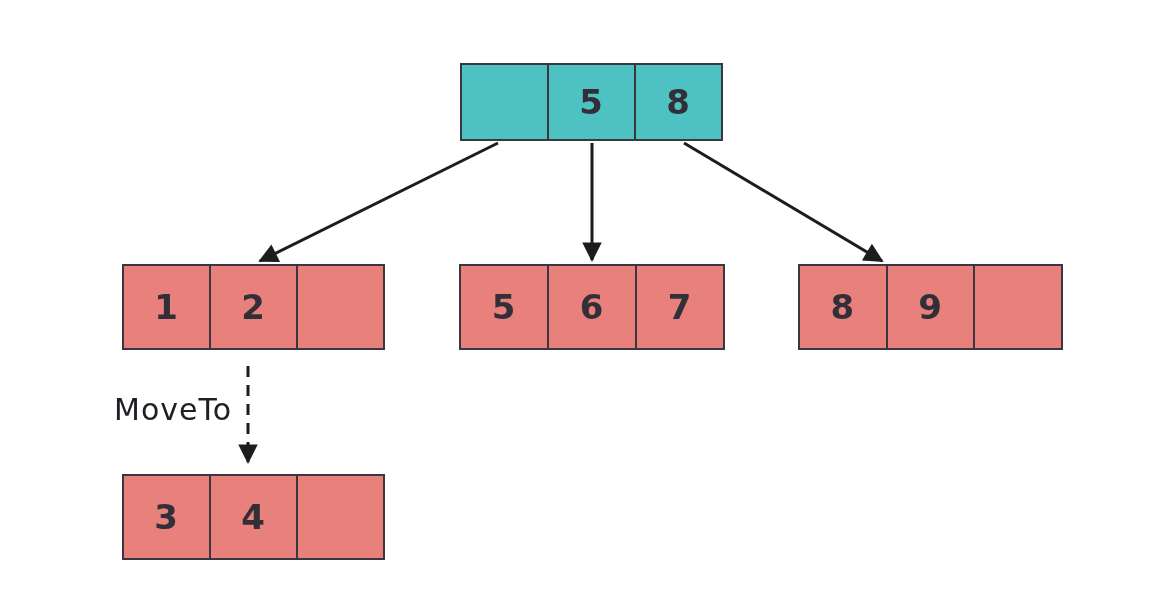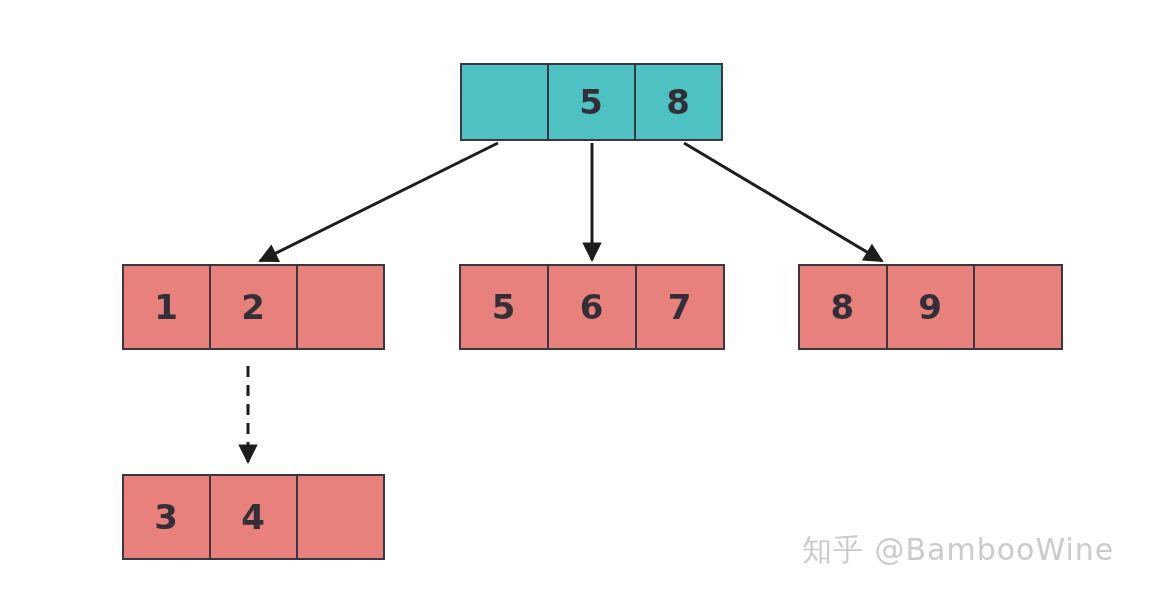--- a/index.html
+++ b/index.html
@@ -114,6 +114,7 @@
     <div class="cell"></div>
   </div>
 
+  <div class="move-label">MoveTo</div>
 
   <div class="watermark">知乎 @BambooWine</div>
 

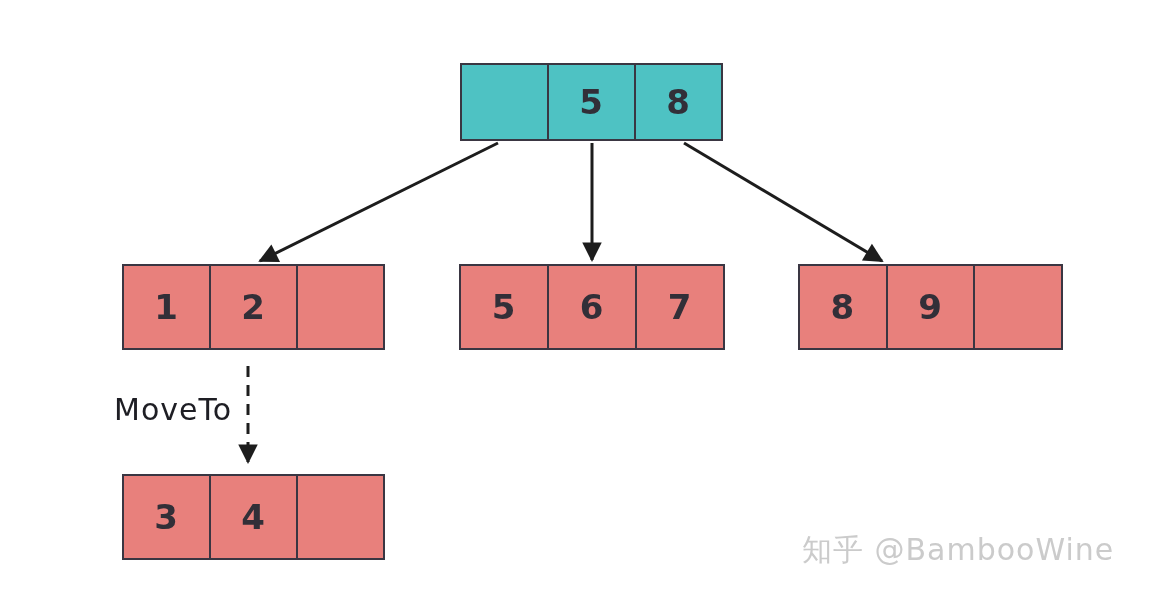--- a/index.html
+++ b/index.html
@@ -116,7 +116,6 @@
 
   <div class="move-label">MoveTo</div>
 
-  <div class="watermark">知乎 @BambooWine</div>
 
 </div>
 

